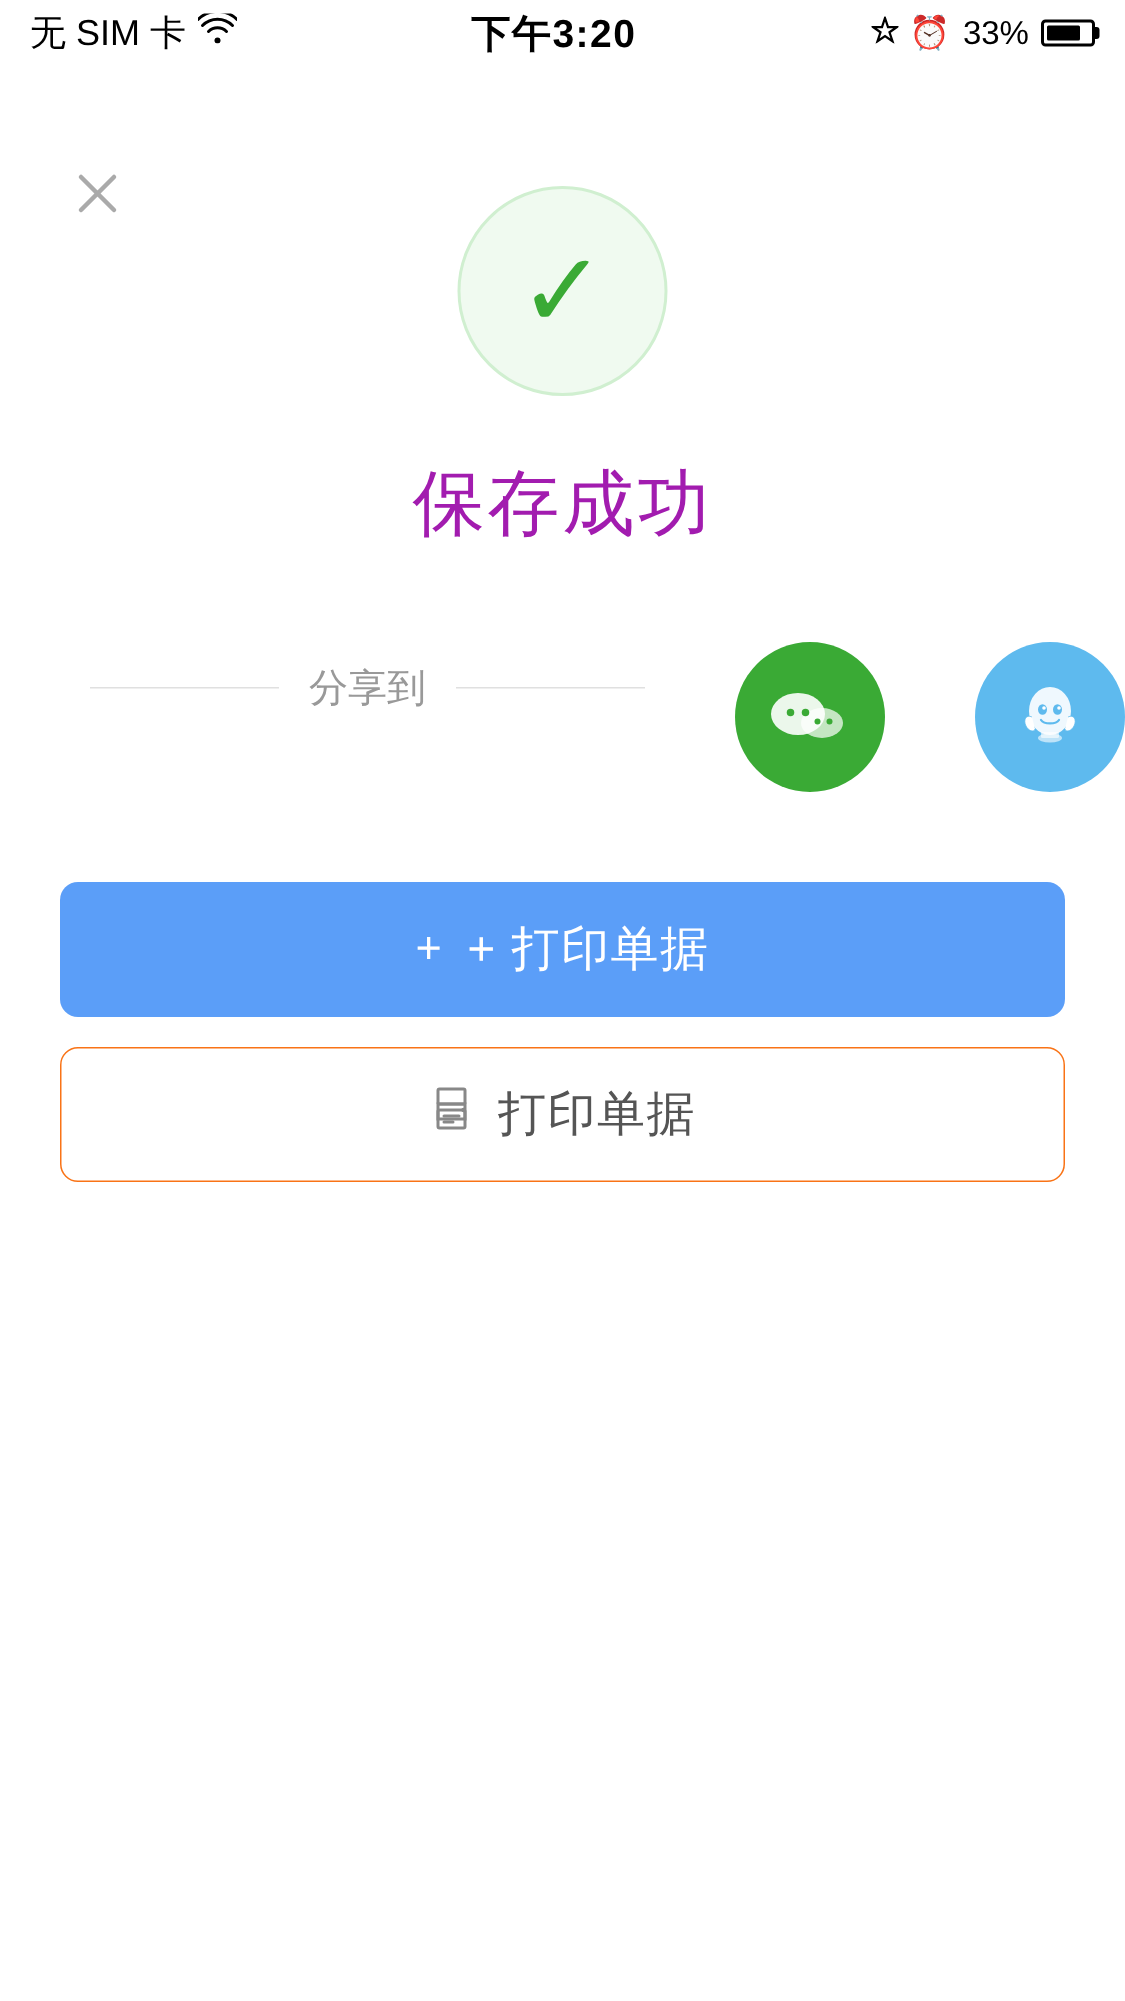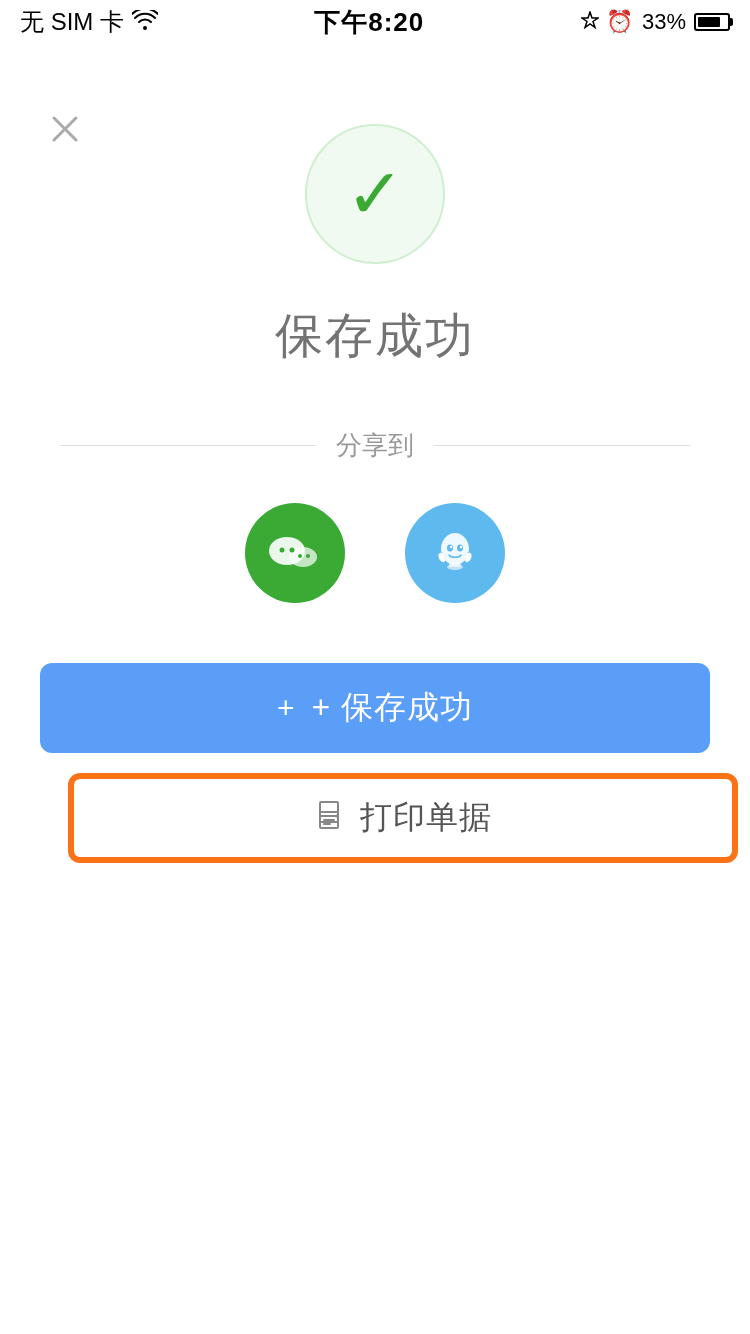--- a/index.html
+++ b/index.html
@@ -273,7 +273,7 @@
       </svg>
     </span>
   </div>
-  <div class="status-center">下午8:20</div>
+  <div class="status-center">下午3:20</div>
   <div class="status-right">
     <span>
       <svg width="18" height="18" viewBox="0 0 18 18" fill="none">

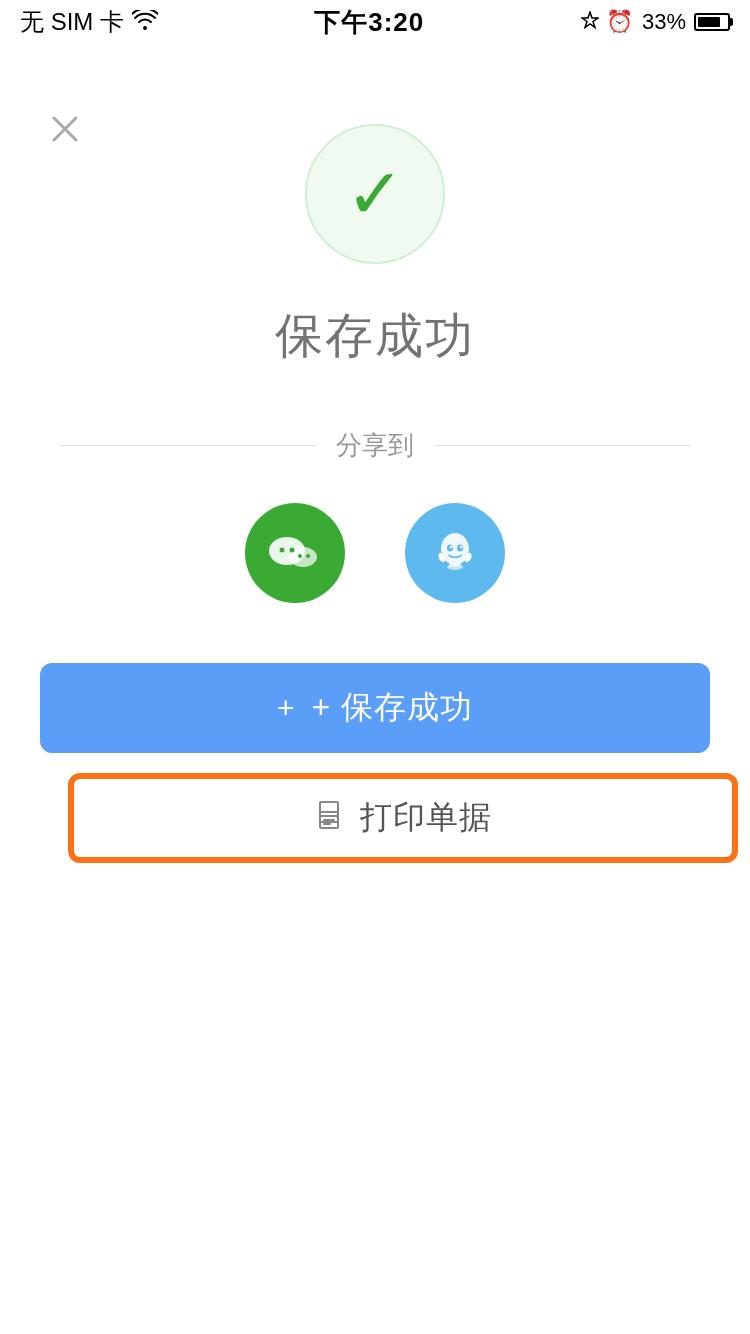--- a/index.html
+++ b/index.html
@@ -133,7 +133,7 @@
     .success-title {
       font-size: 48px;
       font-weight: 500;
-      color: #737373;
+      color: #a21caf;
       margin-bottom: 60px;
       letter-spacing: 2px;
     }

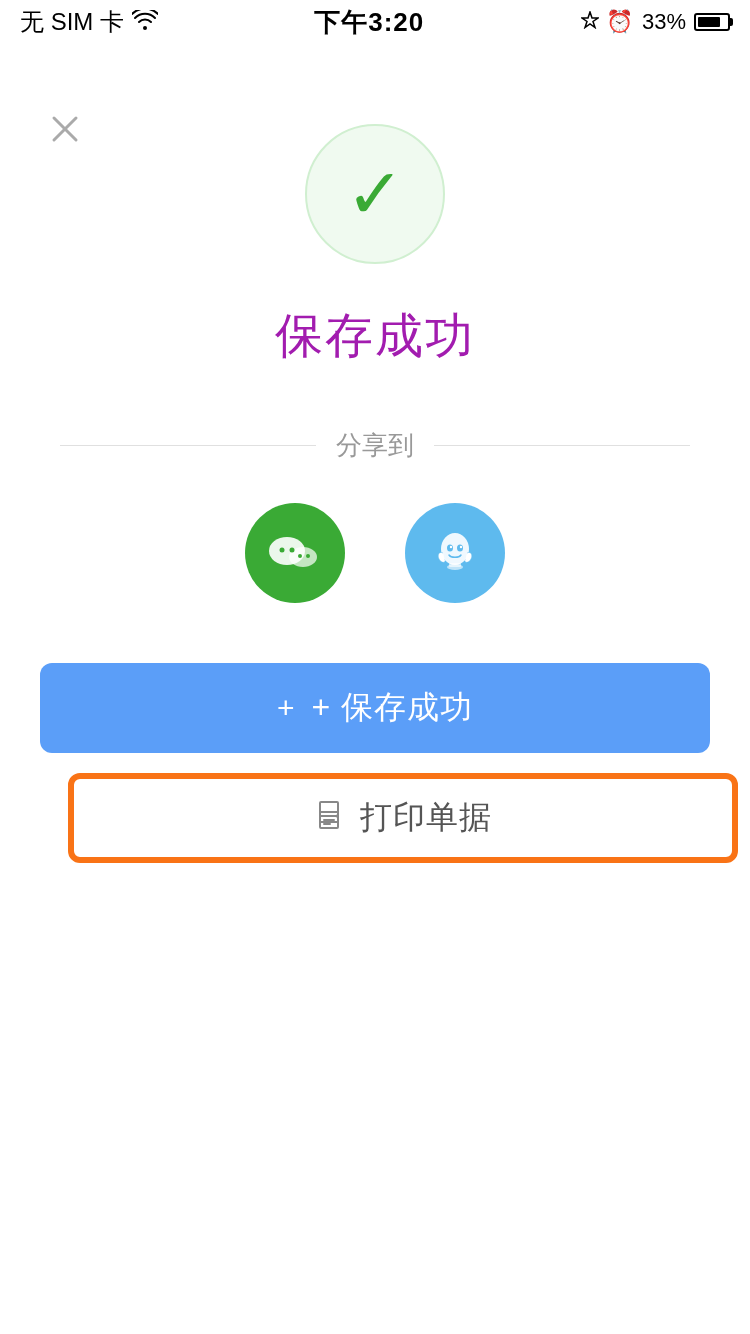--- a/index.html
+++ b/index.html
@@ -142,7 +142,7 @@
     .share-section {
       width: 100%;
       display: flex;
-      flex-direction: column;
+      flex-direction: row;
       align-items: center;
       margin-bottom: 60px;
       text-align: right;

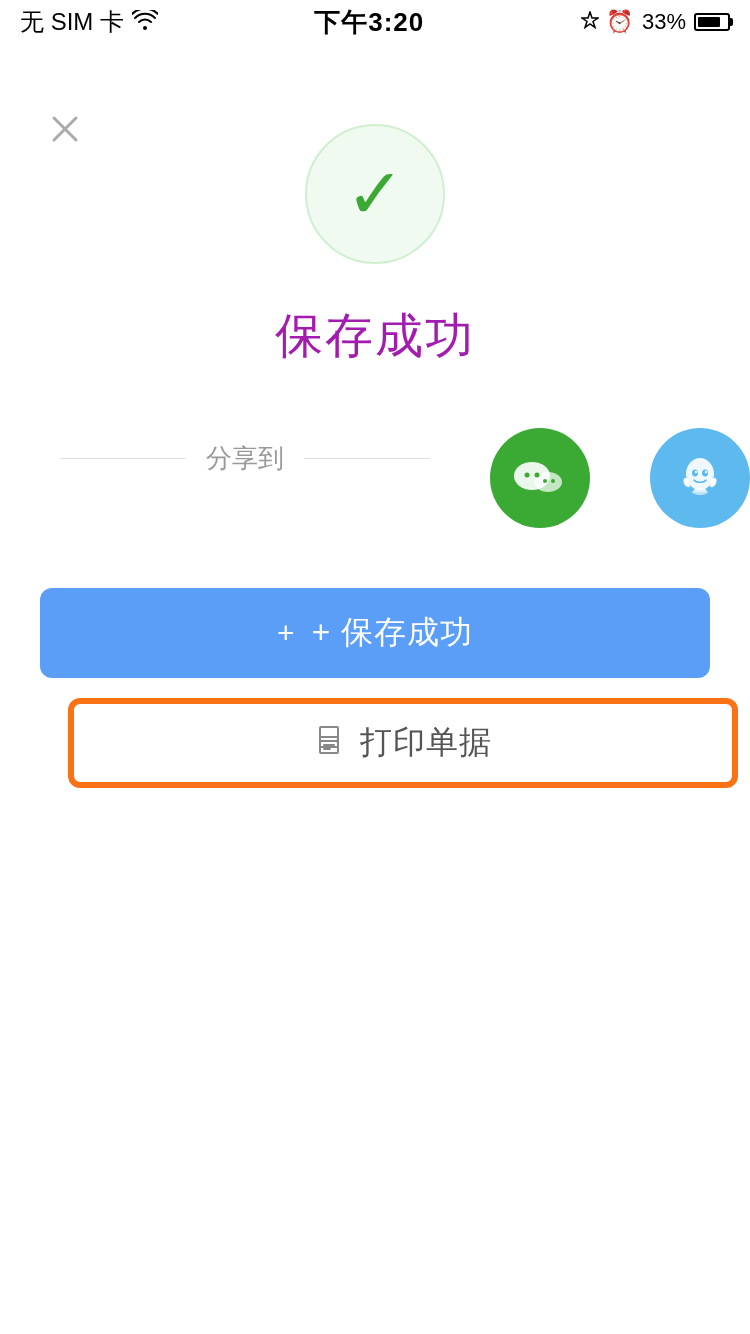--- a/index.html
+++ b/index.html
@@ -344,7 +344,7 @@
 
     <button class="btn-primary">
       <span class="btn-icon">+</span>
-      <span>+ 保存成功</span>
+      <span>+ 打印单据</span>
     </button>
 
     <button class="btn-secondary">

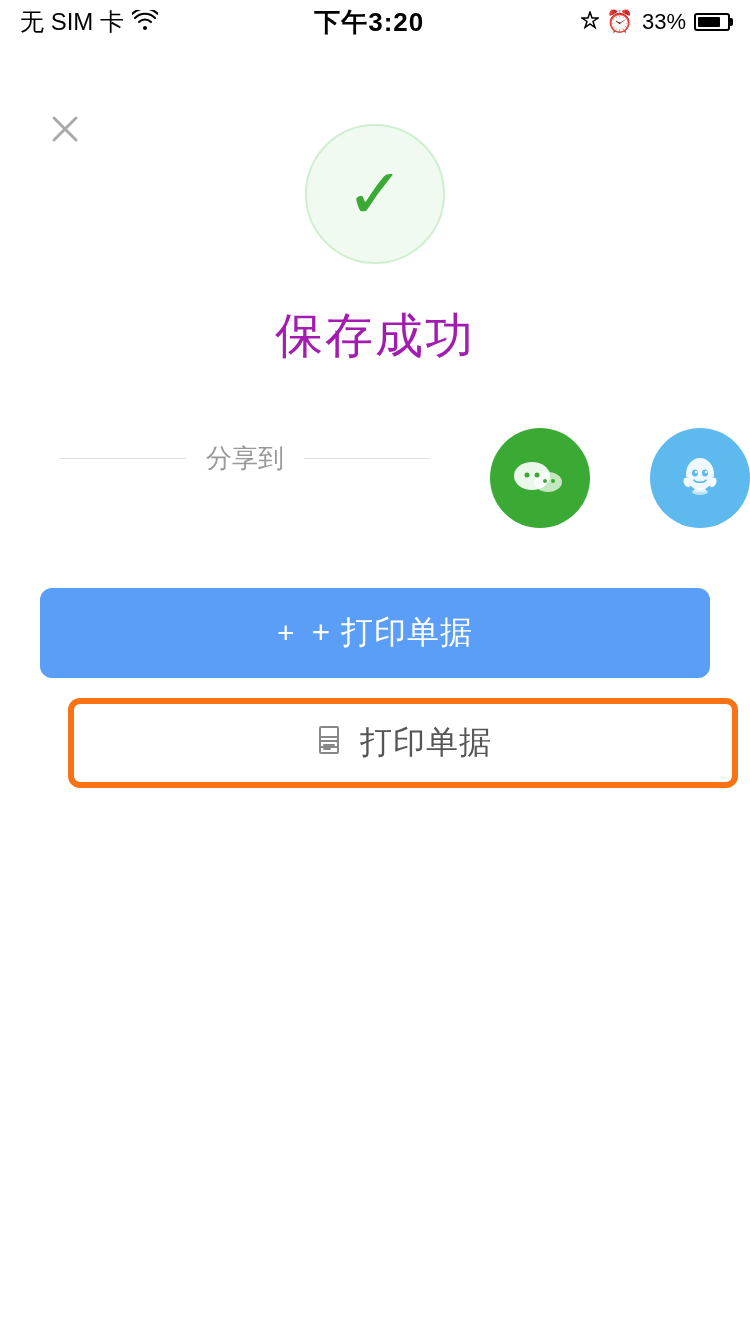--- a/index.html
+++ b/index.html
@@ -239,7 +239,7 @@
       width: 100%;
       height: 90px;
       background: #fff;
-      border: 6px solid #f97316;
+      border: 1px solid #f97316;
       border-radius: 12px;
       display: flex;
       align-items: center;
@@ -250,7 +250,6 @@
       font-size: 32px;
       font-weight: 400;
       letter-spacing: 1px;
-      margin-left: 28px;
     }
 
     .btn-icon {

